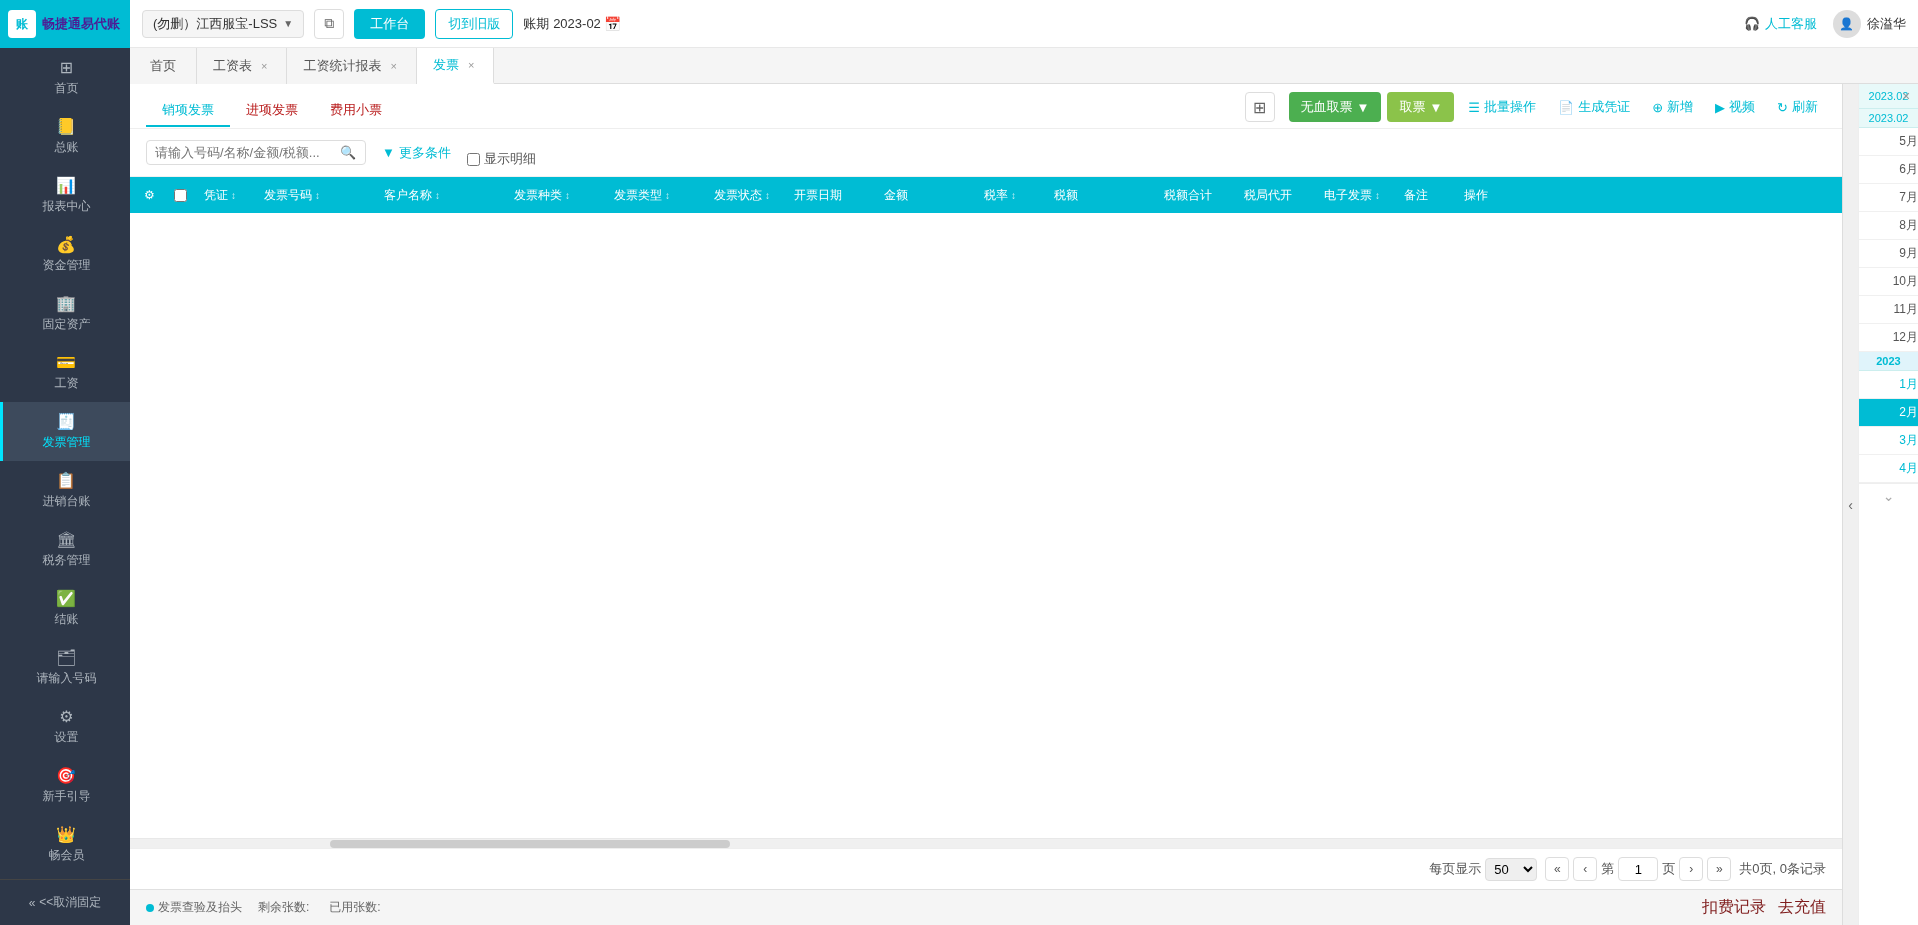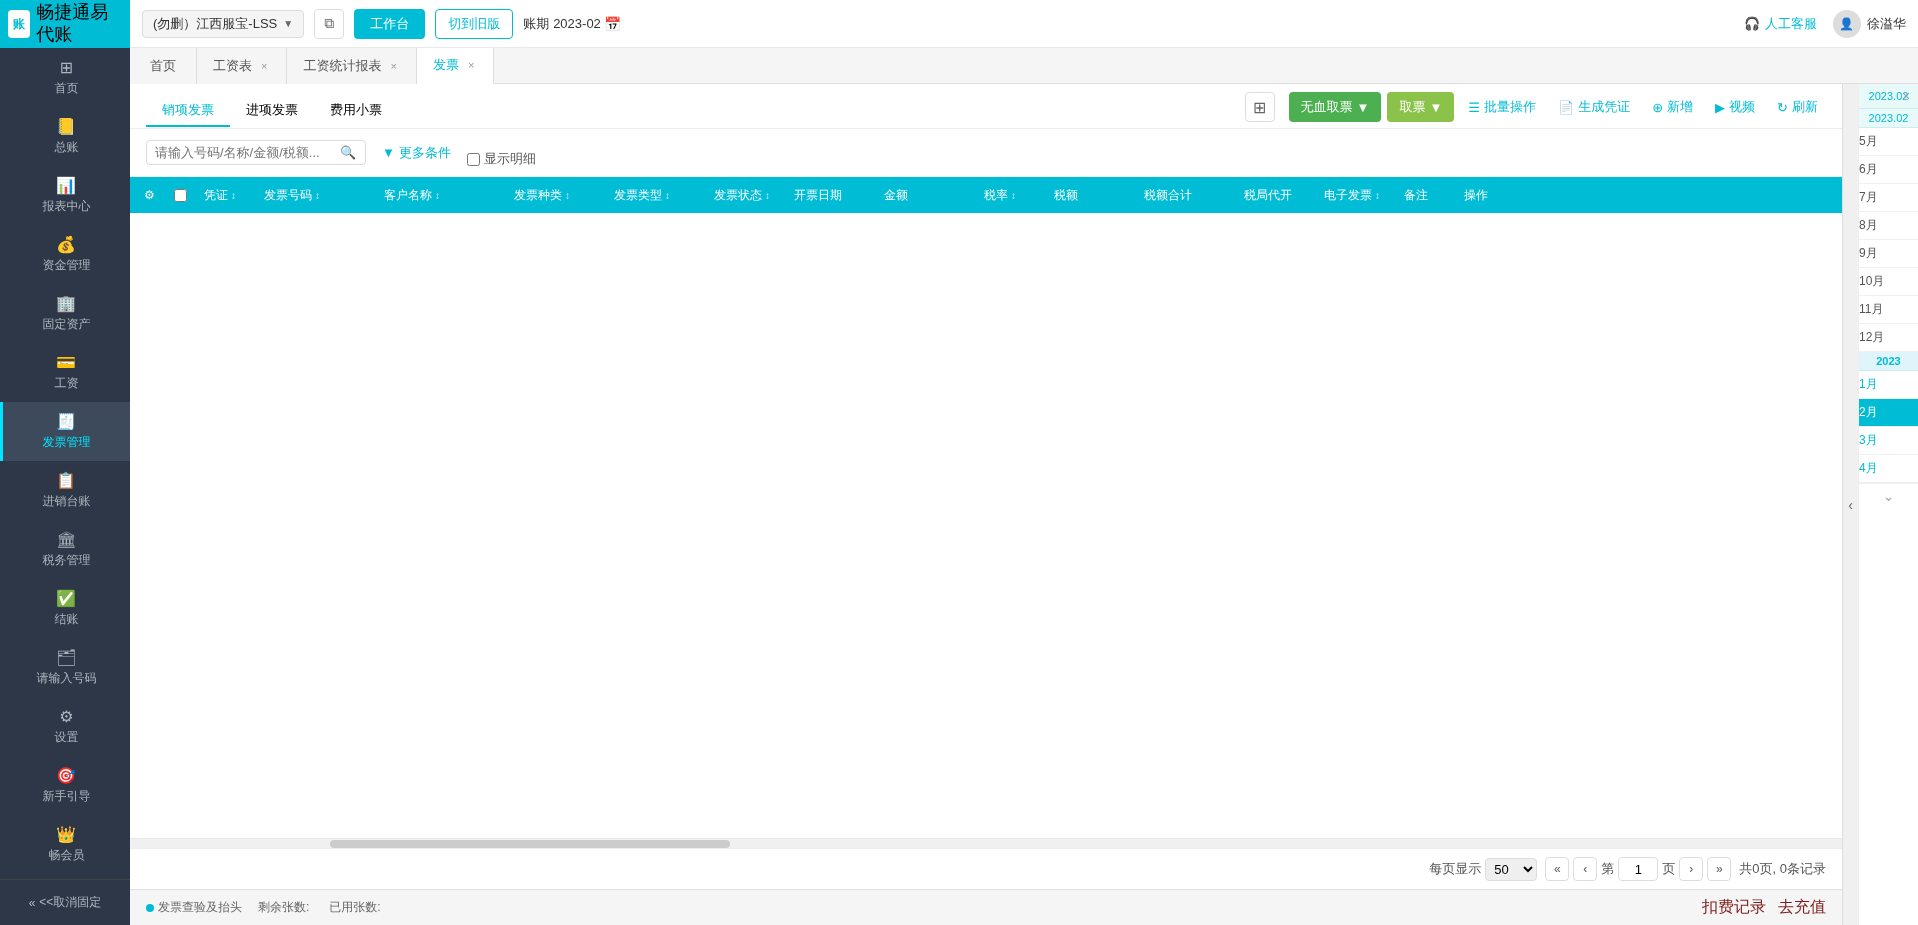--- a/index.html
+++ b/index.html
@@ -35,9 +35,9 @@
       font-weight: bold;
     }
     .sidebar-logo-text {
-      color: #000000;
-      font-size: 18px;
-      font-weight: normal;
+      color: #4c1d95;
+      font-size: 13px;
+      font-weight: bold;
       line-height: 1.2;
     }
     .sidebar-item {

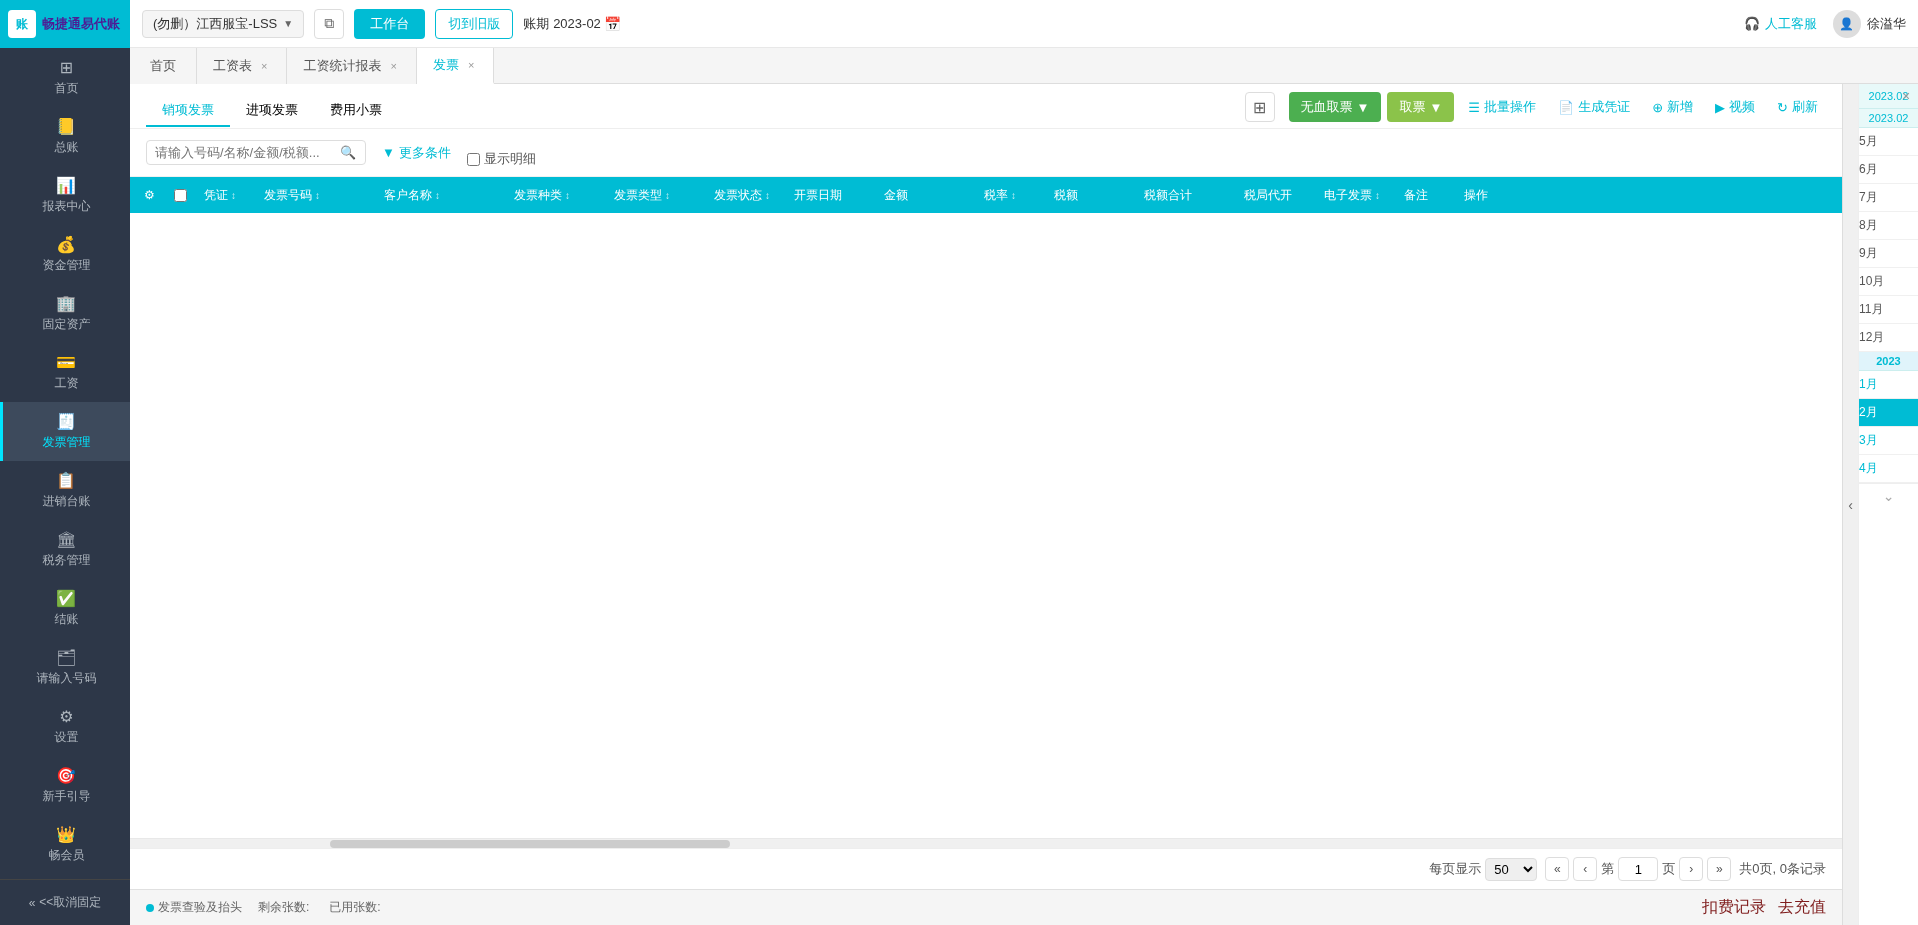--- a/index.html
+++ b/index.html
@@ -232,7 +232,7 @@
     .sub-tab {
       padding: 6px 16px;
       font-size: 13px;
-      color: #000000;
+      color: #b91c1c;
       cursor: pointer;
       border-bottom: 2px solid transparent;
       margin-bottom: -1px;

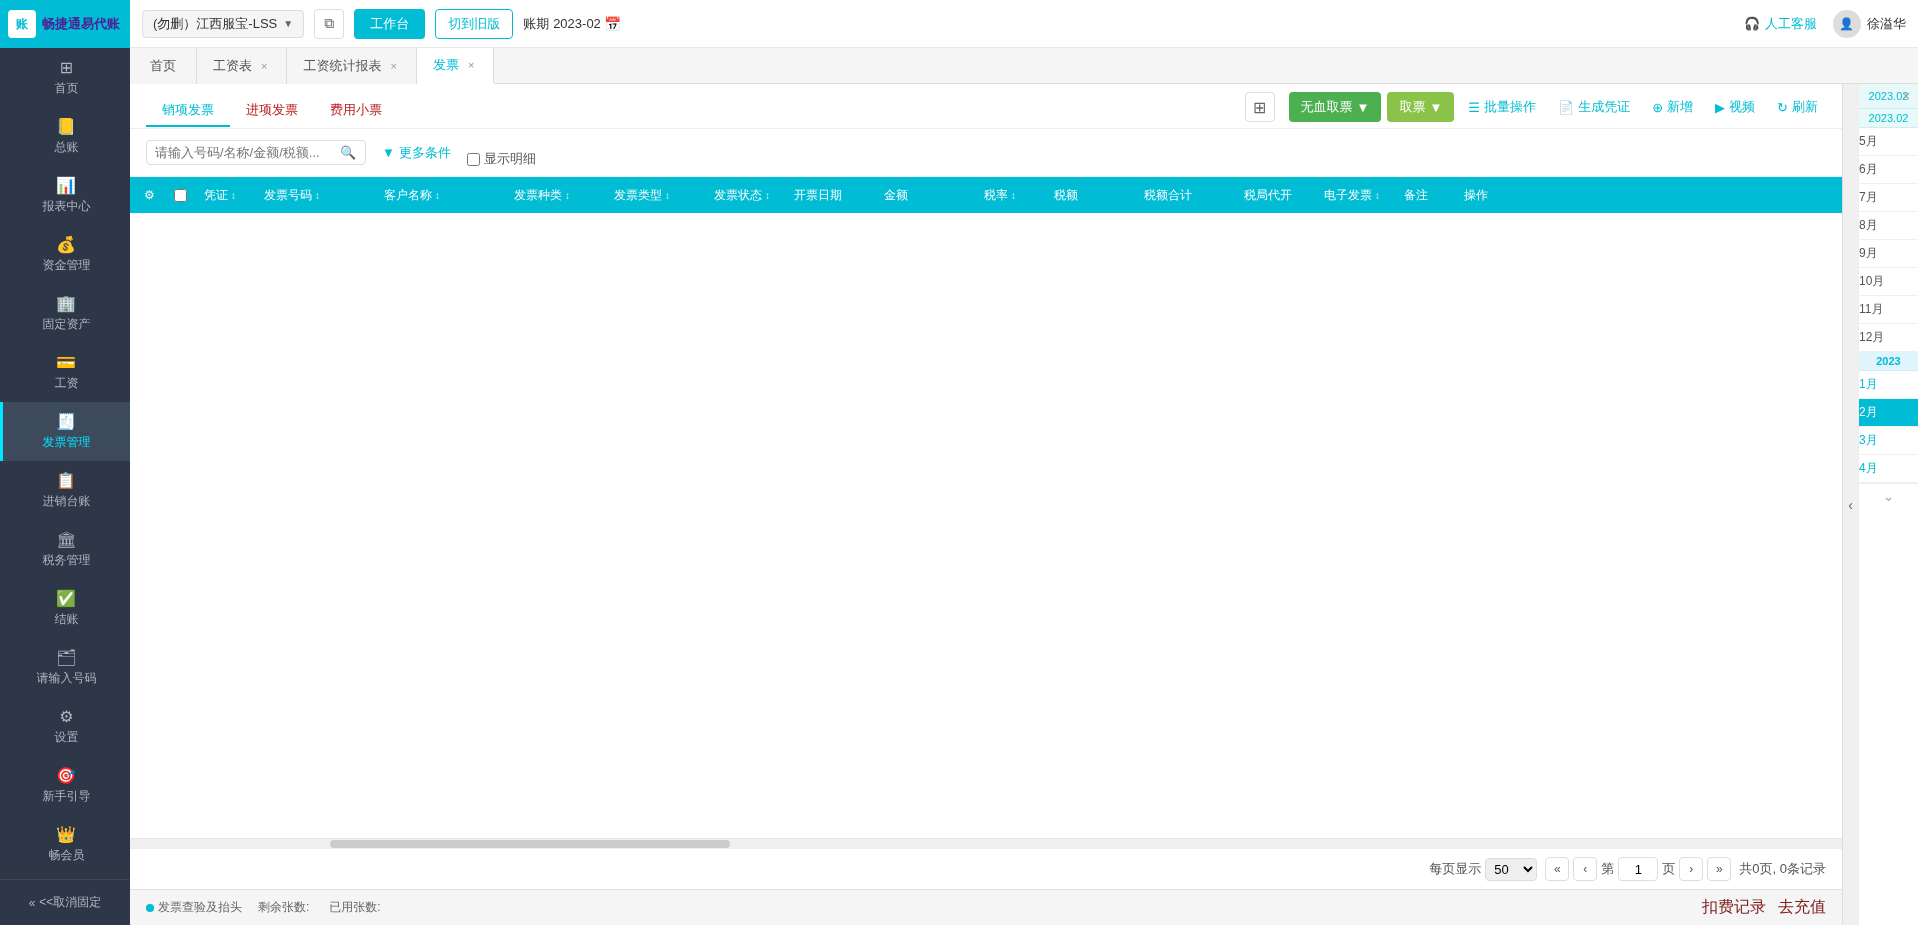--- a/index.html
+++ b/index.html
@@ -504,7 +504,7 @@
     .date-month {
       padding: 5px 0;
       font-size: 12px;
-      text-align: left;
+      text-align: right;
       color: #555;
       cursor: pointer;
       border-bottom: 1px solid #f0f0f0;

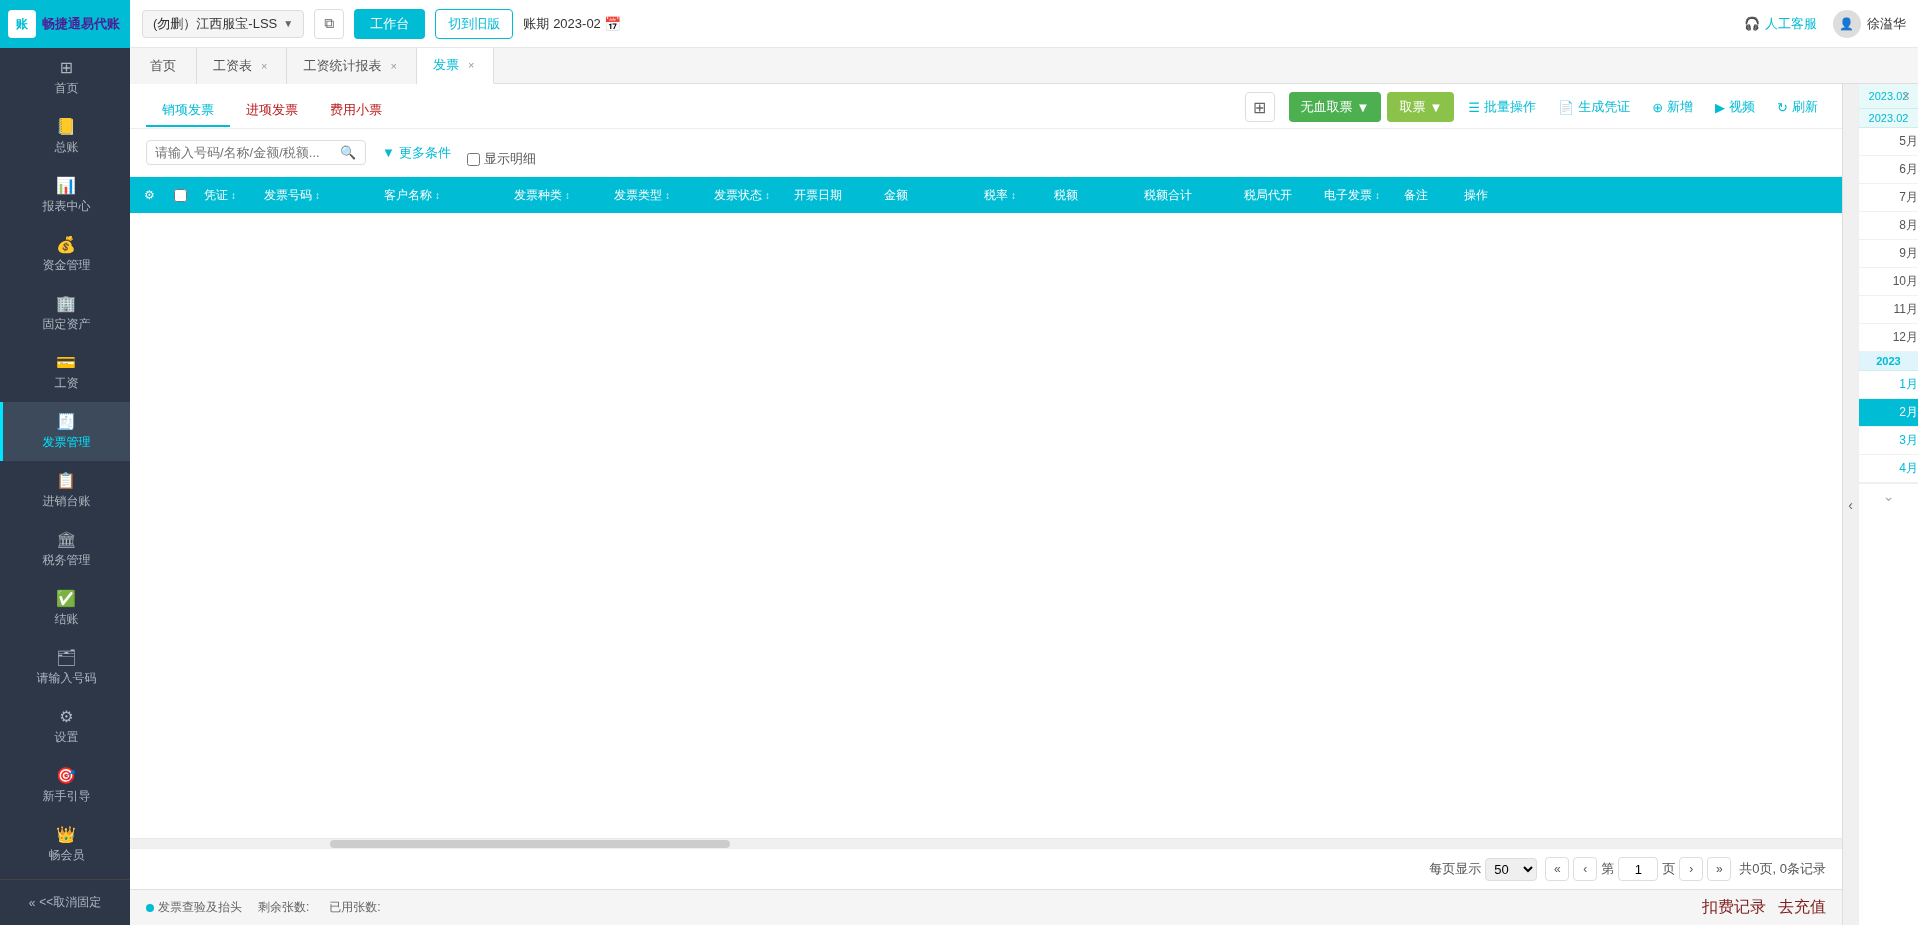--- a/index.html
+++ b/index.html
@@ -373,7 +373,7 @@
     .th-amount { width: 100px; flex-shrink: 0; }
     .th-tax-rate { width: 70px; flex-shrink: 0; }
     .th-tax { width: 90px; flex-shrink: 0; }
-    .th-total { width: 100px; flex-shrink: 0; }
+    .th-total { width: 100px; flex-shrink: 0; justify-content: center; }
     .th-tax-bureau { width: 80px; flex-shrink: 0; }
     .th-electronic { width: 80px; flex-shrink: 0; }
     .th-remark { width: 60px; flex-shrink: 0; }

